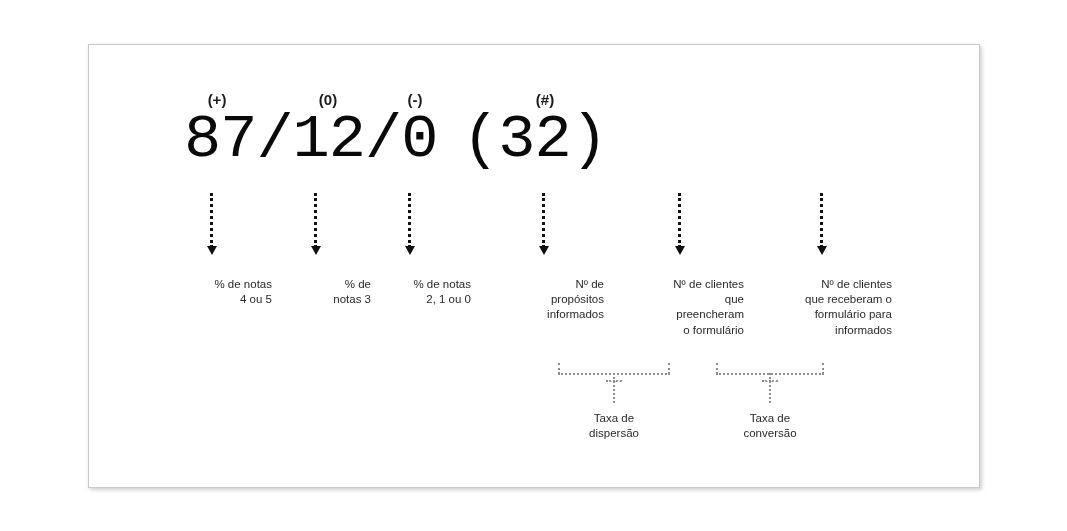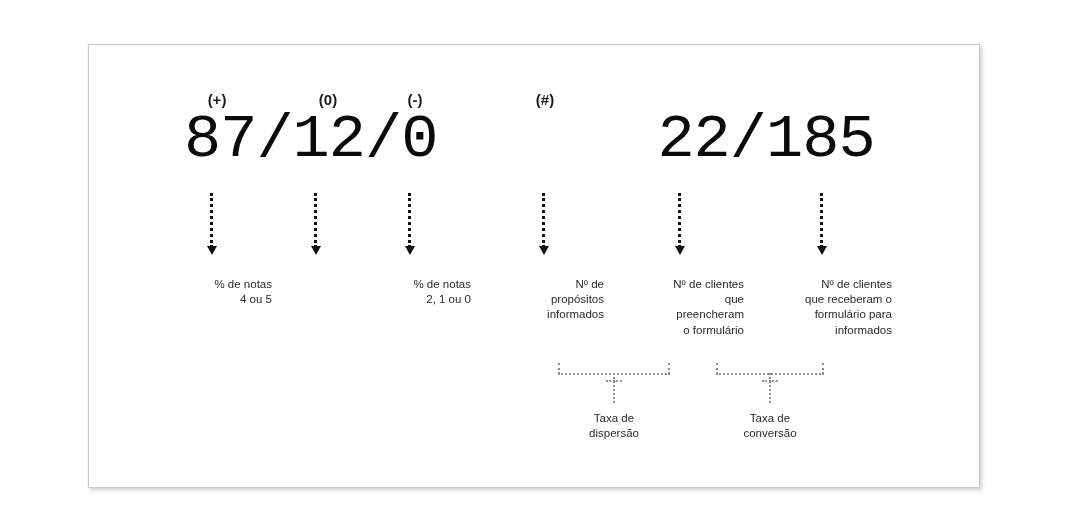--- a/index.html
+++ b/index.html
@@ -164,6 +164,7 @@
       <div class="marker" style="left: 306px; top: 46px; width: 40px;">(-)</div>
       <div class="marker" style="left: 436px; top: 46px; width: 40px;">(#)</div>
       <div class="bignum" style="left: 95px; top: 64px; width: 250px; text-align: center;">87/12/0</div>
+      <div class="bignum" style="left: 368px; top: 64px; width: 155px; text-align: center;">(32)</div>
       <div class="bignum" style="left: 567px; top: 64px; width: 220px; text-align: center;">22/185</div>
       <div class="arrow" style="left: 121px; top: 148px; height: 55px;">
         <span class="shaft"></span>

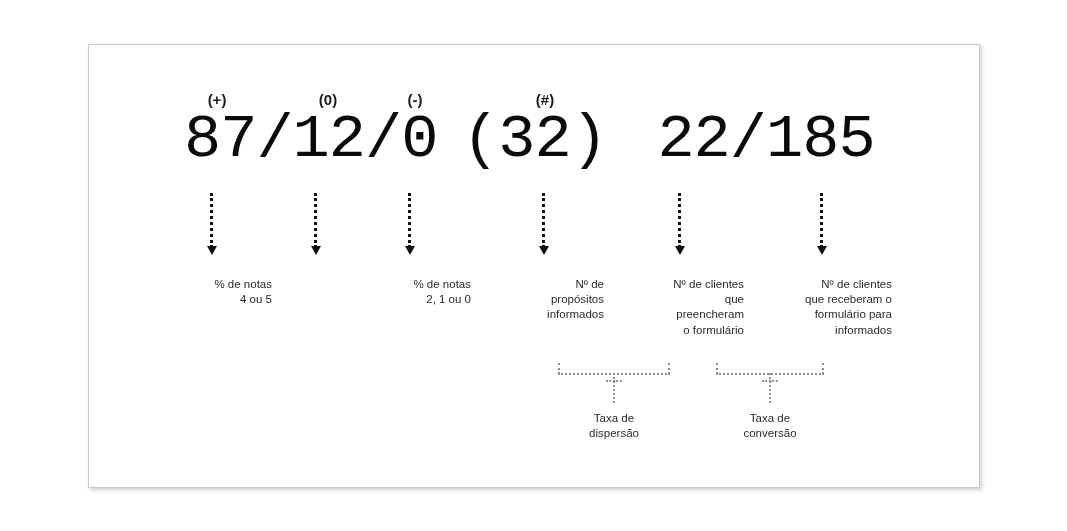--- a/index.html
+++ b/index.html
@@ -165,7 +165,6 @@
       <div class="marker" style="left: 436px; top: 46px; width: 40px;">(#)</div>
       <div class="bignum" style="left: 95px; top: 64px; width: 250px; text-align: center;">87/12/0</div>
       <div class="bignum" style="left: 368px; top: 64px; width: 155px; text-align: center;">(32)</div>
-      <div class="bignum" style="left: 567px; top: 64px; width: 220px; text-align: center;">22/185</div>
       <div class="arrow" style="left: 121px; top: 148px; height: 55px;">
         <span class="shaft"></span>
         <span class="head"></span>

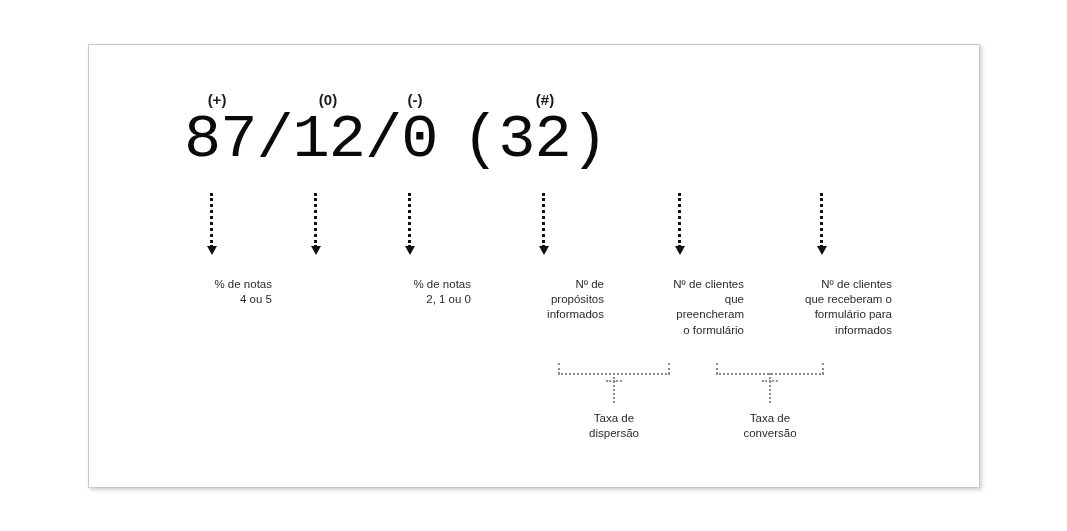--- a/index.html
+++ b/index.html
@@ -193,6 +193,10 @@
         <div>% de notas</div>
         <div>4 ou 5</div>
       </div>
+      <div class="caption" style="left: 172px; top: 232px; width: 110px;">
+        <div>% de</div>
+        <div>notas 3</div>
+      </div>
       <div class="caption" style="left: 262px; top: 232px; width: 120px;">
         <div>% de notas</div>
         <div>2, 1 ou 0</div>

